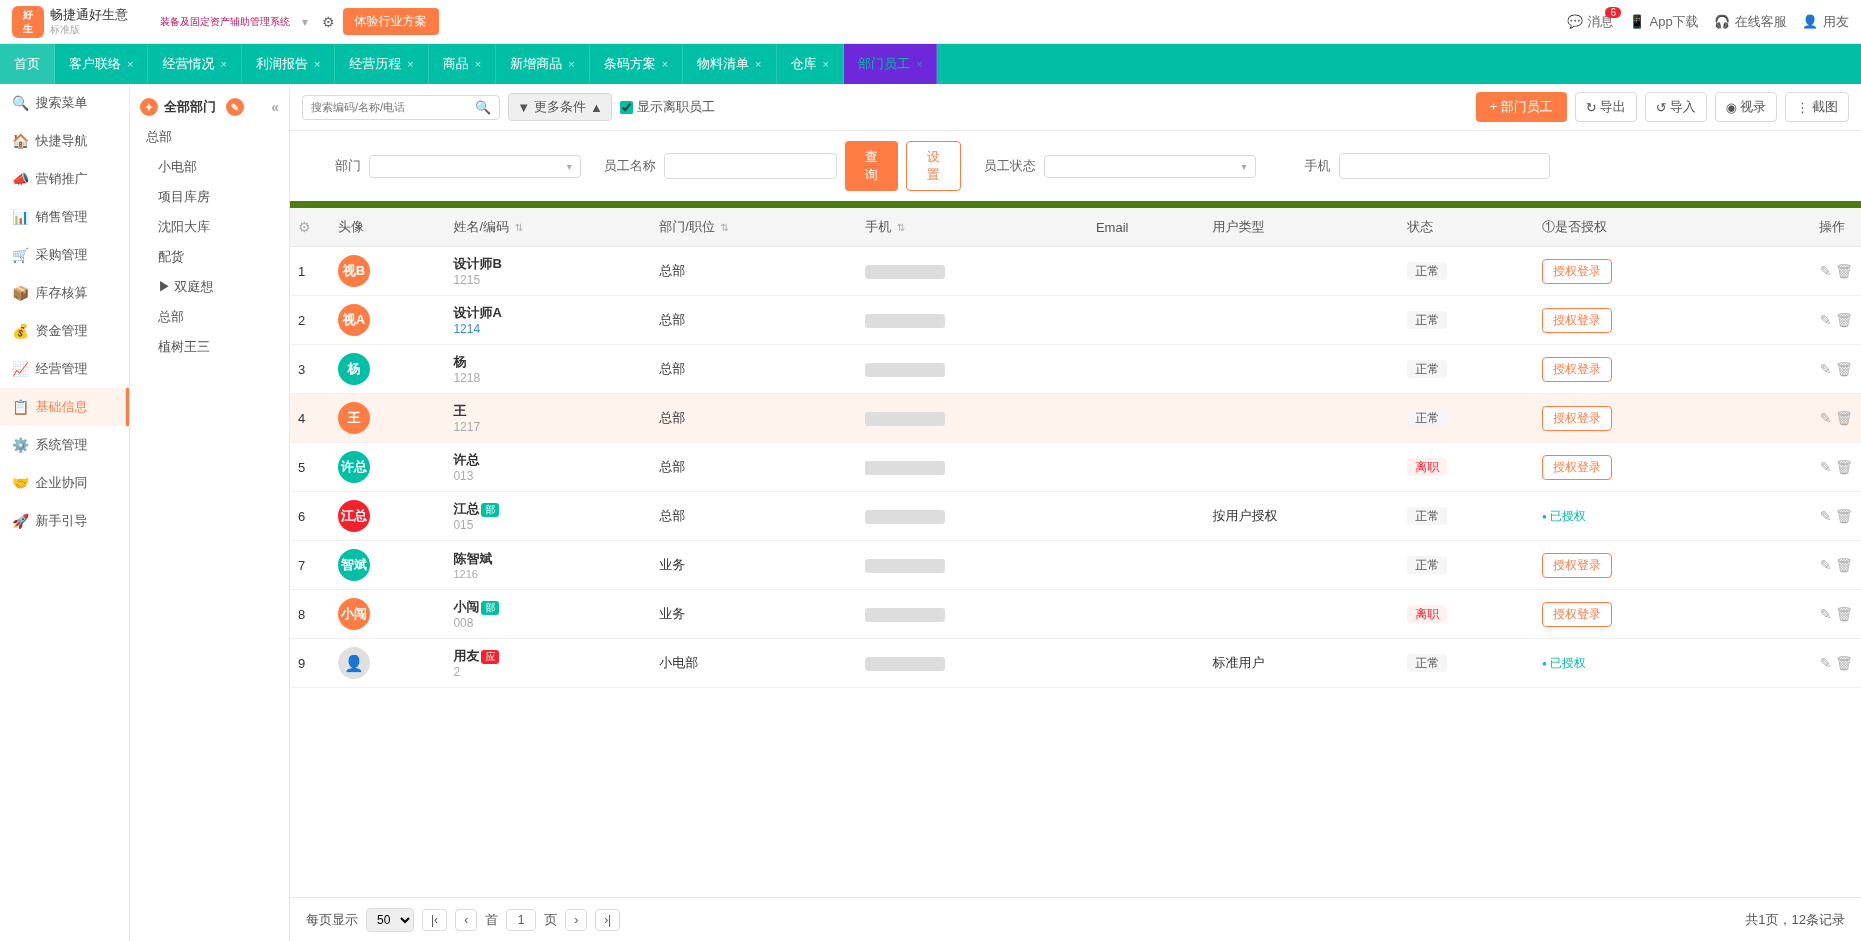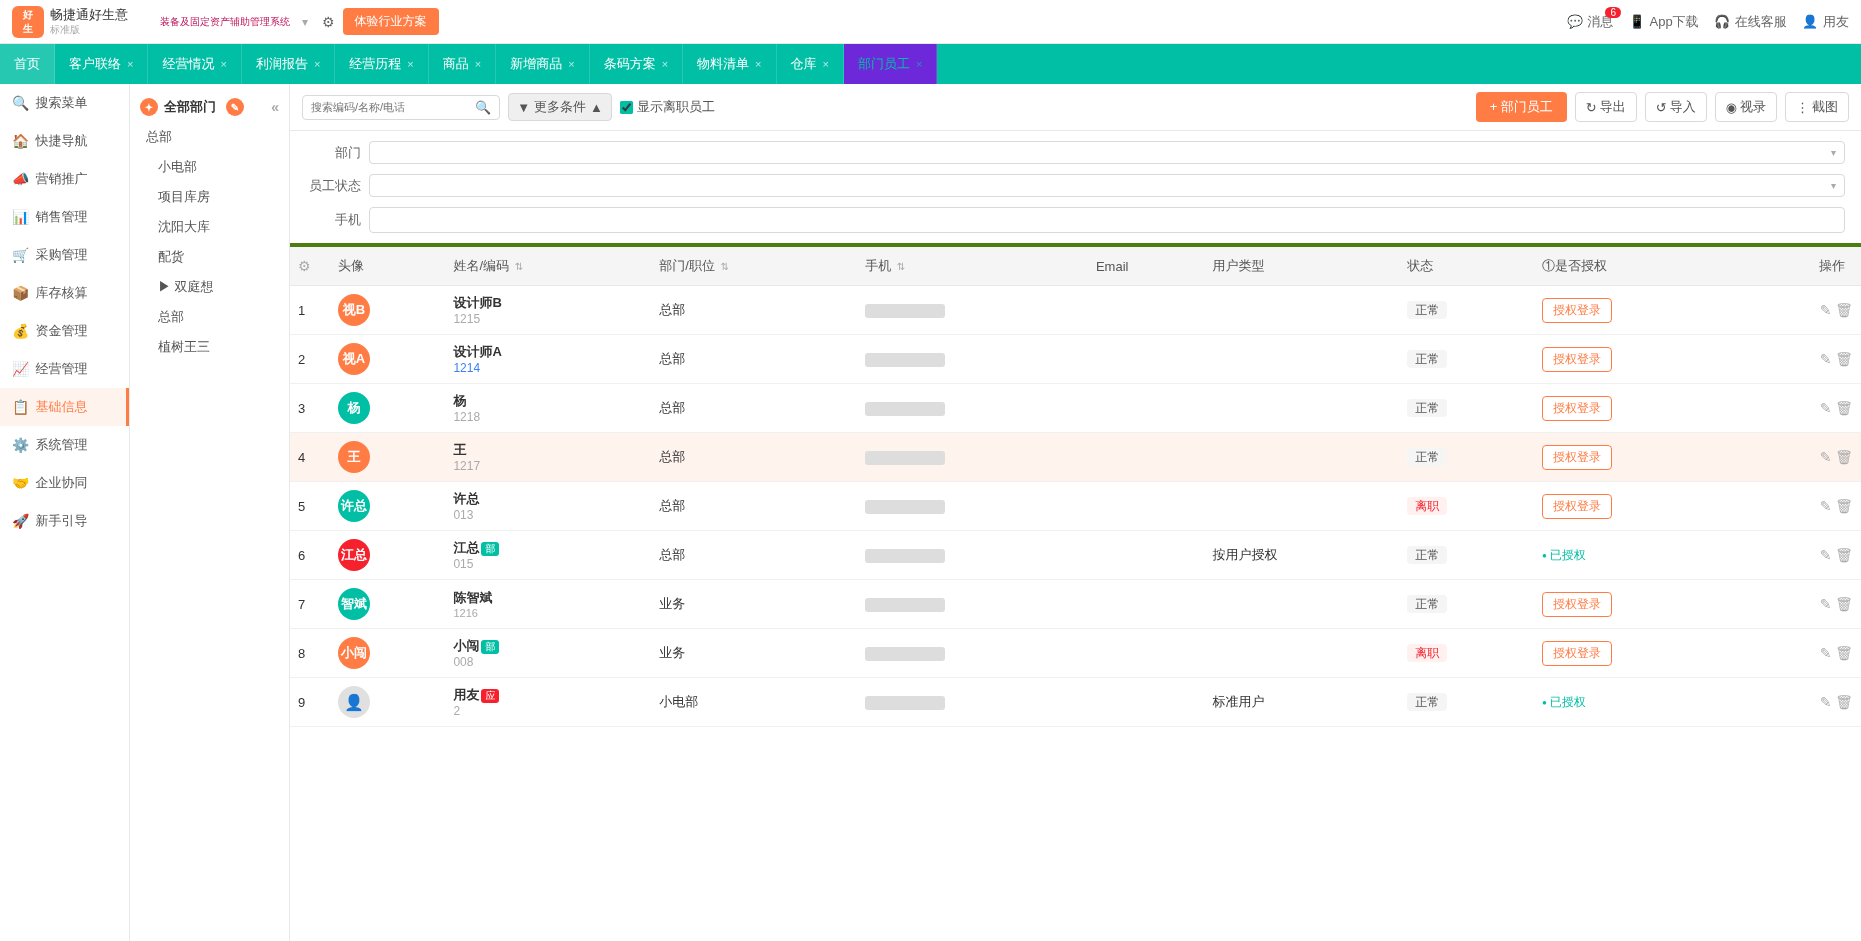--- a/index.html
+++ b/index.html
@@ -59,7 +59,7 @@
     .action-btn { color: #555; cursor: pointer; font-size: 12px; display: flex; align-items: center; gap: 3px; border: 1px solid #d9d9d9; border-radius: 4px; padding: 5px 10px; background: #fff; }
 
     
-    .filter-form { background: #fff; padding: 10px 16px; border-bottom: 4px solid #4d7c0f; display: grid; grid-template-columns: 1fr; gap: 10px 20px; align-items: center; }
+    .filter-form { background: #fff; padding: 10px 16px; border-bottom: 7px solid #4d7c0f; display: grid; grid-template-columns: 1fr 1fr 1fr 1fr 1fr; gap: 10px 20px; align-items: center; }
     .filter-row { display: flex; align-items: center; gap: 8px; }
     .filter-label { color: #666; font-size: 13px; white-space: nowrap; min-width: 55px; text-align: right; }
     .filter-select { border: 1px solid #d9d9d9; border-radius: 4px; padding: 5px 8px; font-size: 12px; color: #333; flex: 1; background: #fff; display: flex; align-items: center; justify-content: space-between; cursor: pointer; }

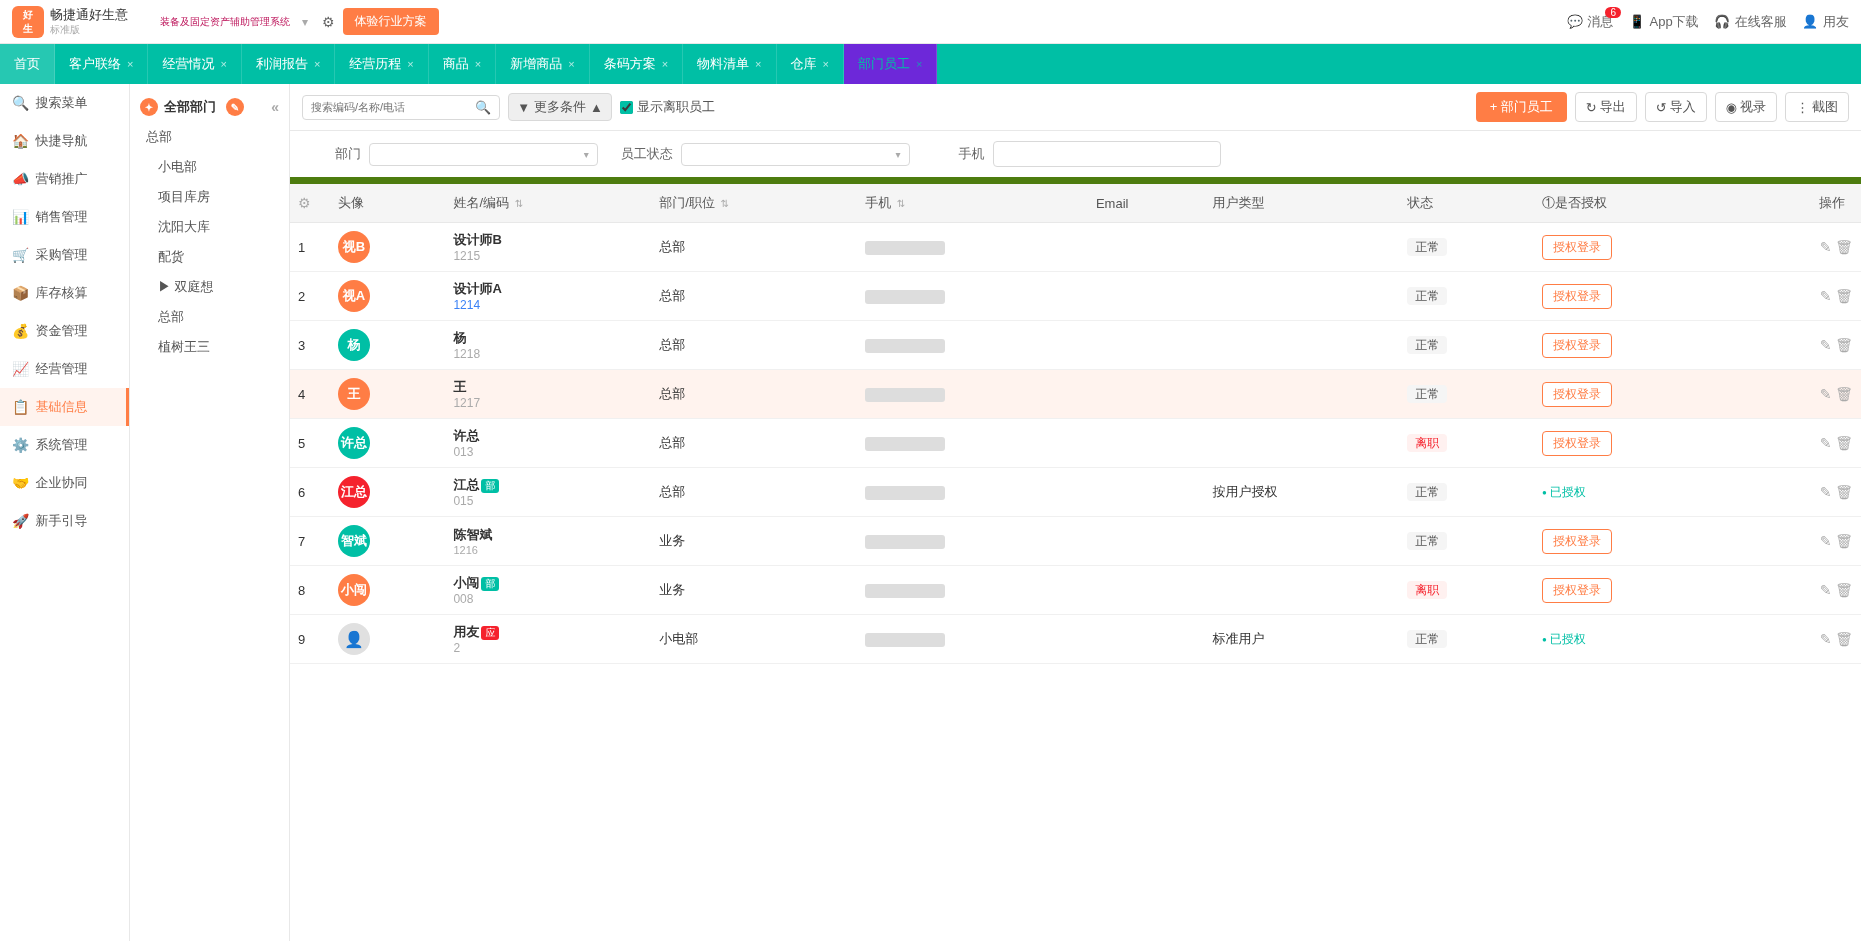--- a/index.html
+++ b/index.html
@@ -292,6 +292,14 @@
           </div>
         </div>
         <div class="filter-row">
+          <span class="filter-label">员工名称</span>
+          <input type="text" class="filter-input" style="flex: 1 1 0%;">
+          <div class="filter-form-btns">
+            <button class="query-btn">查询</button>
+            <button class="set-btn">设置</button>
+          </div>
+        </div>
+        <div class="filter-row">
           <span class="filter-label">员工状态</span>
           <div class="filter-select">
             <span></span>

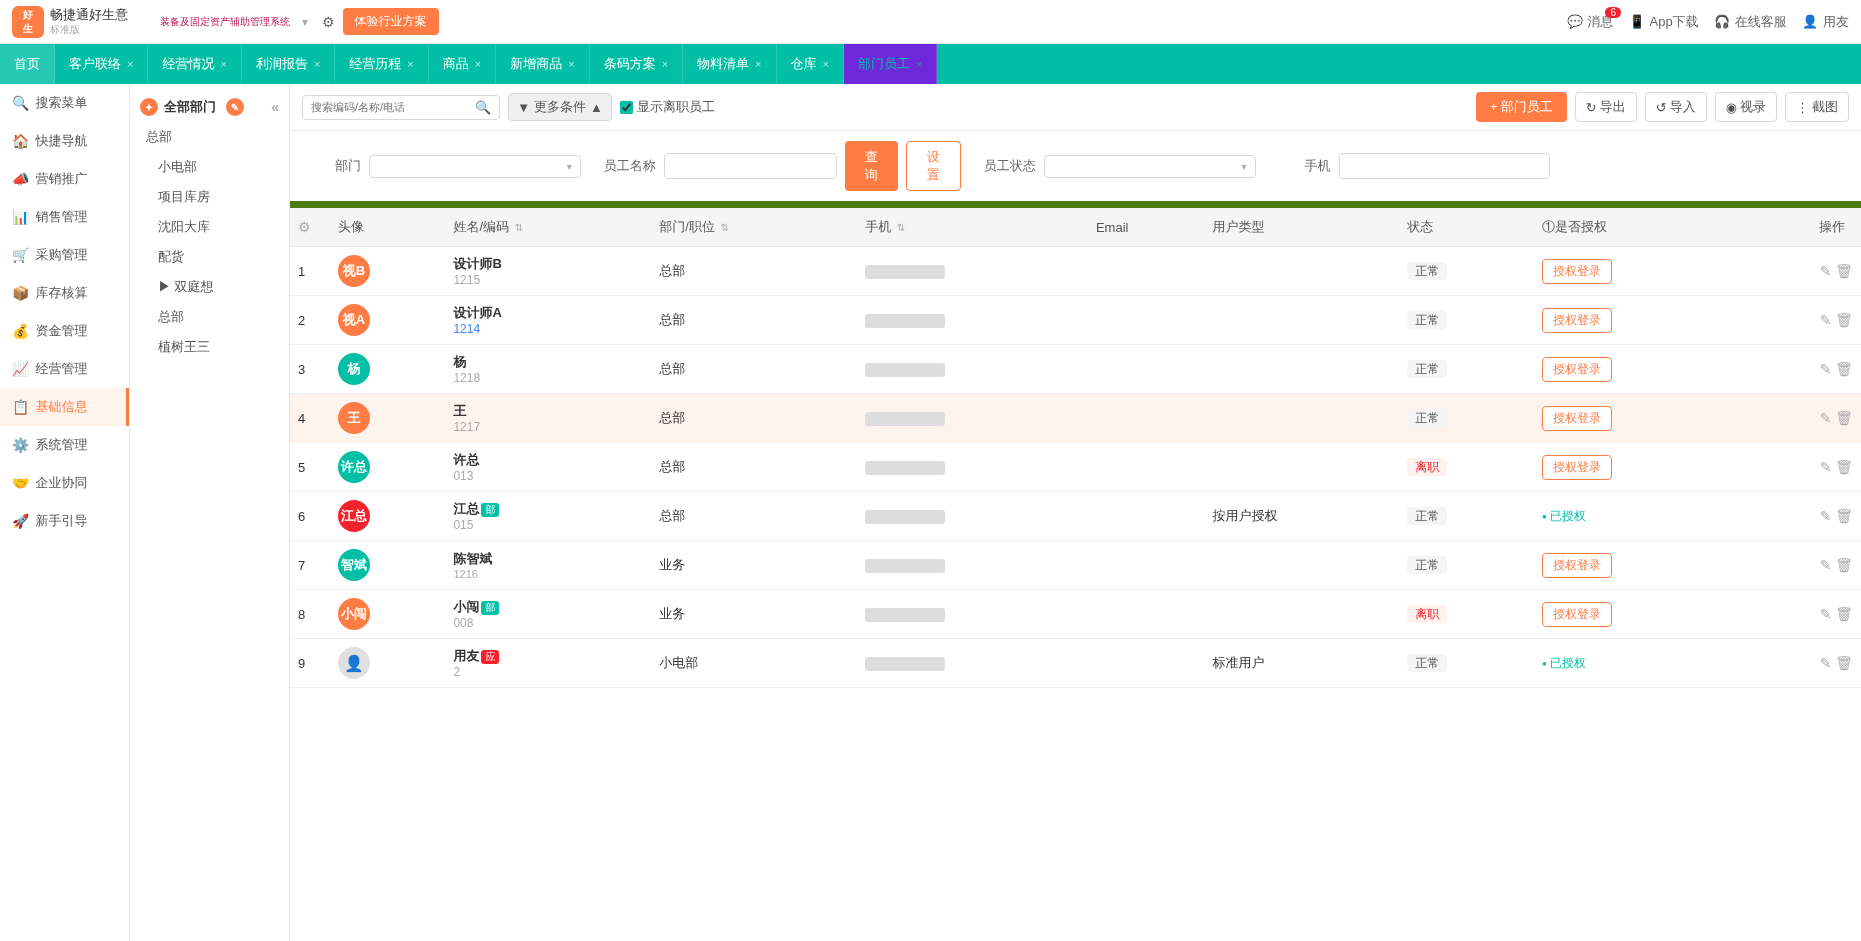--- a/index.html
+++ b/index.html
@@ -492,6 +492,21 @@
         </table>
       </div>
 
+      <div class="pagination">
+        <span>每页显示</span>
+        <select class="page-size-select">
+          <option>50</option>
+        </select>
+        <button class="page-btn">|‹</button>
+        <button class="page-btn">‹</button>
+        <span>首</span>
+        <span class="page-num">1</span>
+        <span>页</span>
+        <button class="page-btn">›</button>
+        <button class="page-btn">›|</button>
+        <div class="pagination-spacer"></div>
+        <span>共1页，12条记录</span>
+      </div>
 
     </div>
   </div>

